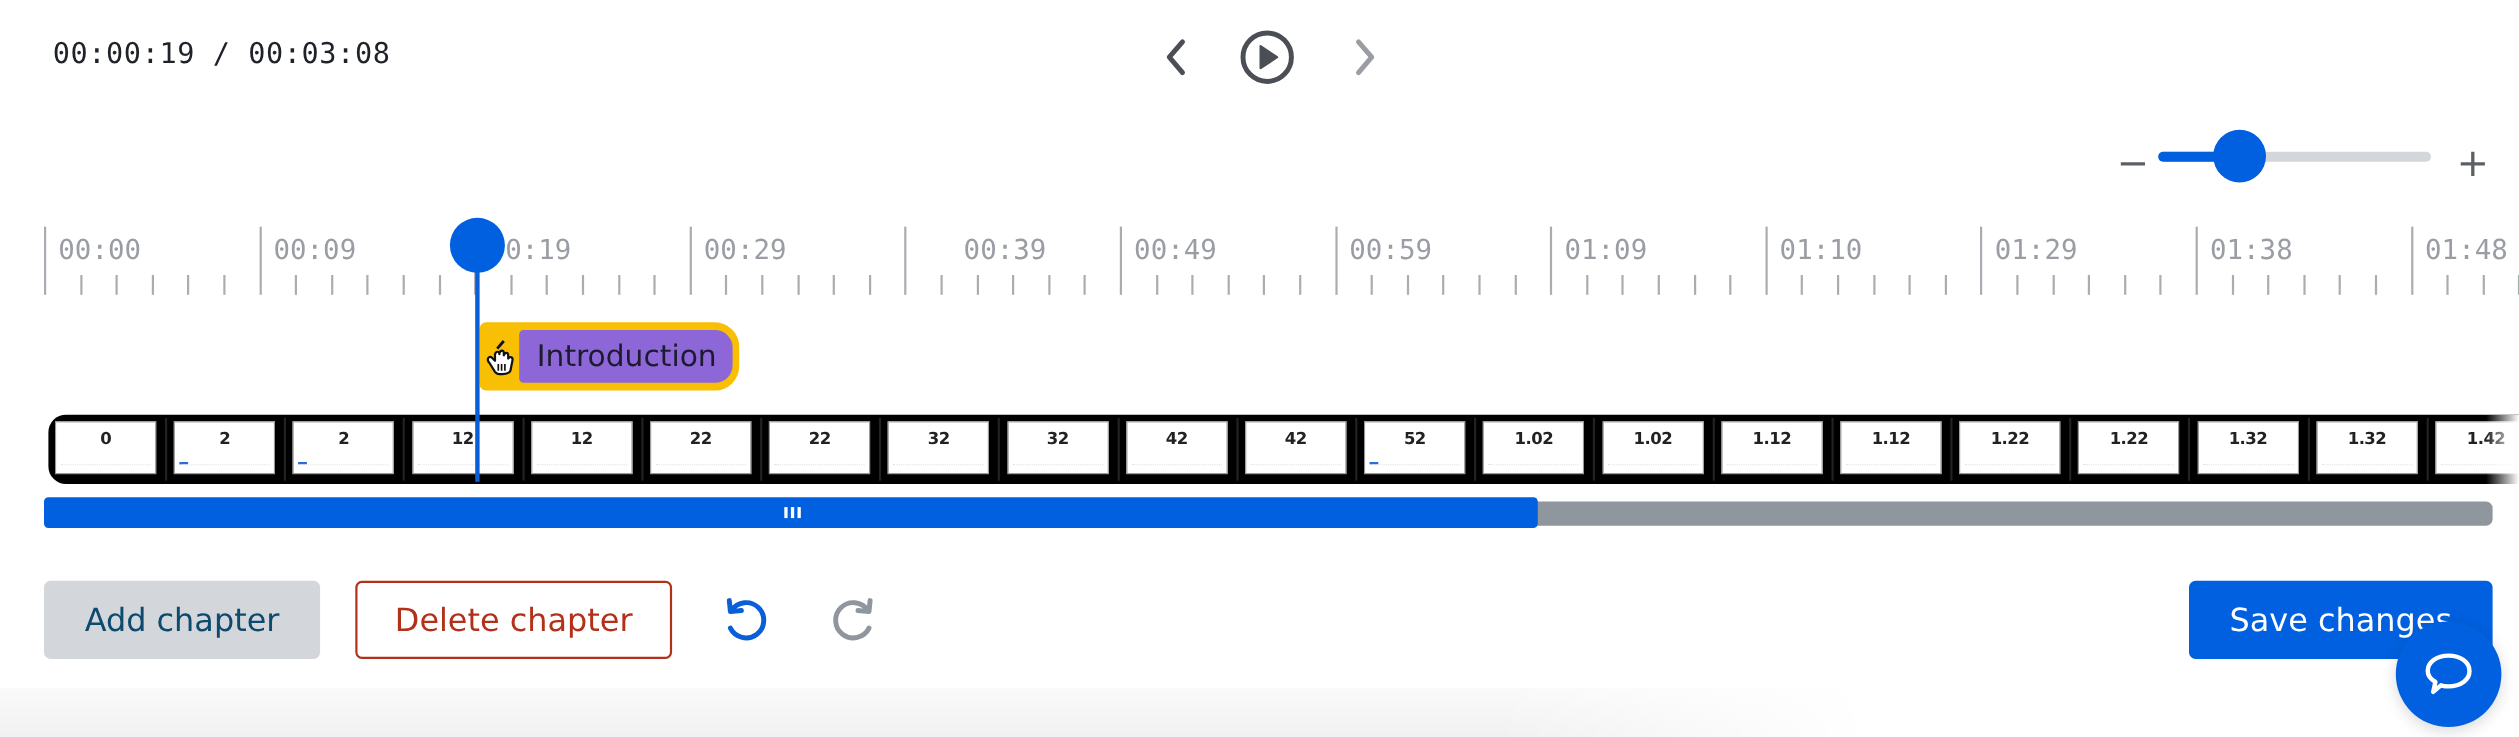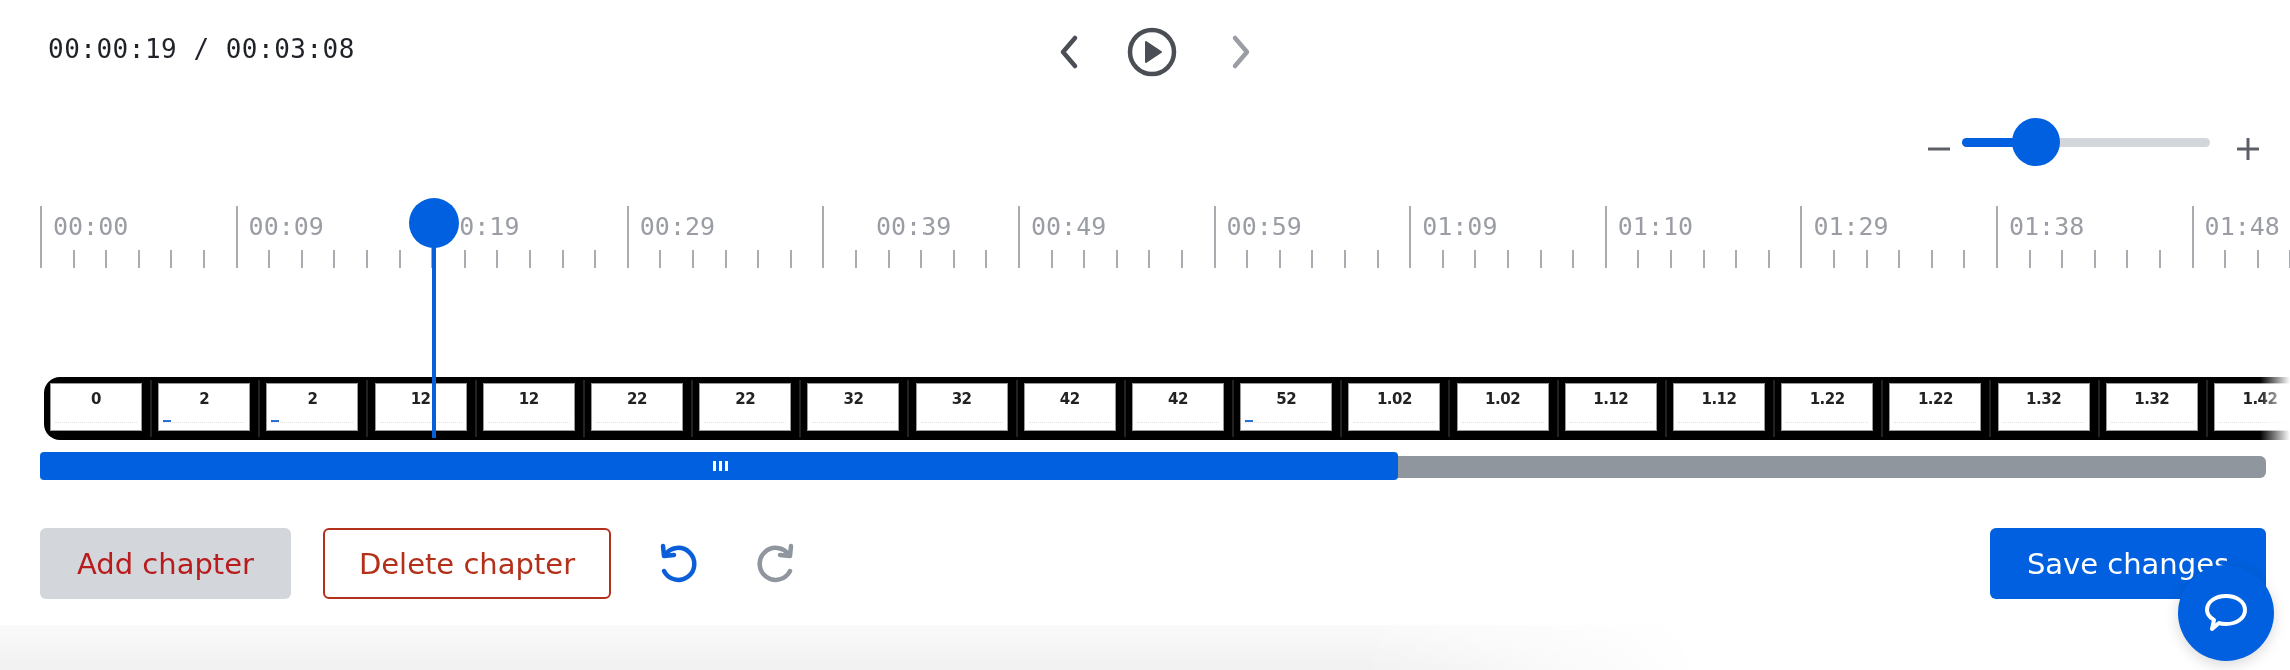--- a/index.html
+++ b/index.html
@@ -283,6 +283,16 @@
       <div class="minor" style="left: 2289.4px;"></div>
     </div>
 
+  <div class="chapter">
+    <svg class="chapter-handle" viewBox="0 0 32 36">
+      <path d="M9 18 C6 16 4 20 7 23 L12 31 C14 34 24 34 26 30 L28 20 C28 17 25 17 24 19 L24 16 C24 13 21 13 20 16 L20 14 C20 11 17 11 16 14 L16 15 C16 12 13 12 12 15 L12 21 Z" fill="#fff" stroke="#111" stroke-width="2" stroke-linejoin="round"></path>
+      <line x1="14" y1="10" x2="20" y2="3" stroke="#111" stroke-width="2.5"></line>
+      <line x1="15" y1="24" x2="15" y2="30" stroke="#111" stroke-width="1.5"></line>
+      <line x1="18" y1="24" x2="18" y2="30" stroke="#111" stroke-width="1.5"></line>
+      <line x1="21" y1="24" x2="21" y2="30" stroke="#111" stroke-width="1.5"></line>
+    </svg>
+    <div class="chapter-label">Introduction</div>
+  </div>
 
   <div class="filmstrip" id="filmstrip">
     <div class="frame" style="left: 0px;">

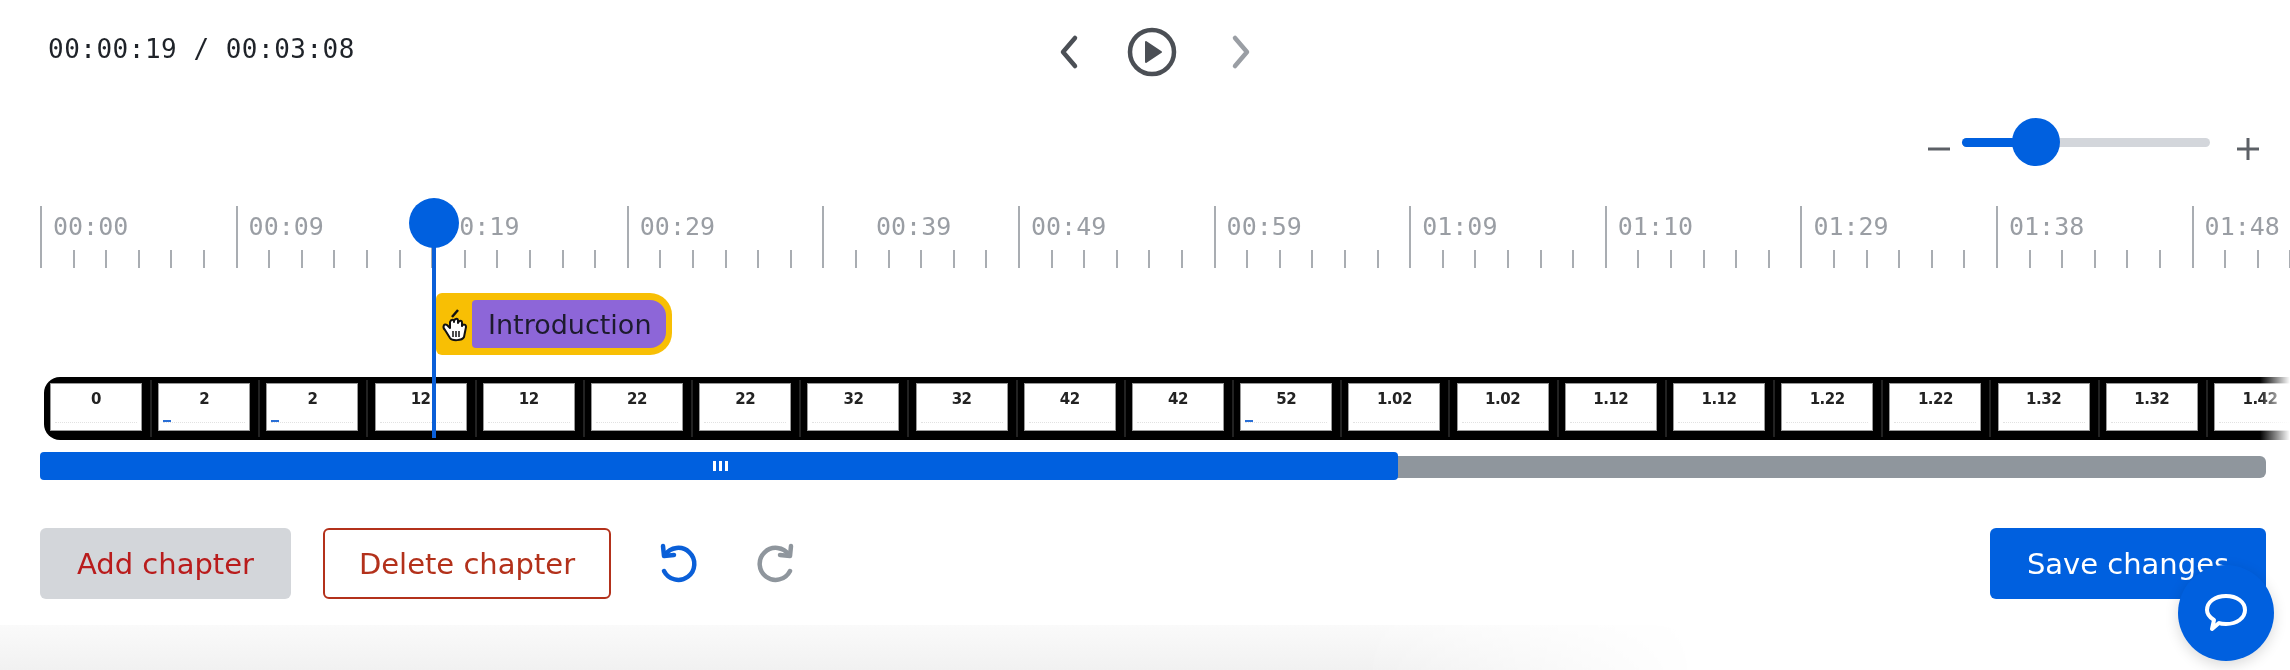--- a/index.html
+++ b/index.html
@@ -138,7 +138,7 @@
       display: flex; align-items: center; justify-content: center;
       font-family: "DejaVu Sans", sans-serif; cursor: pointer; white-space: nowrap;
     }
-    .btn-add { left: 40px; width: 251px; background: #d3d6da; color: #b91c1c; }
+    .btn-add { left: 40px; width: 251px; background: #d3d6da; color: #0c4a6e; }
     .btn-delete { left: 323px; width: 288px; background: #fff; border: 2px solid #b3311b; color: #b3311b; }
     .btn-save { left: 1990px; width: 276px; background: #0060df; color: #fff; }
     .icon-btn { position: absolute; top: 534px; width: 58px; height: 58px; display: flex; align-items: center; justify-content: center; cursor: pointer; }

